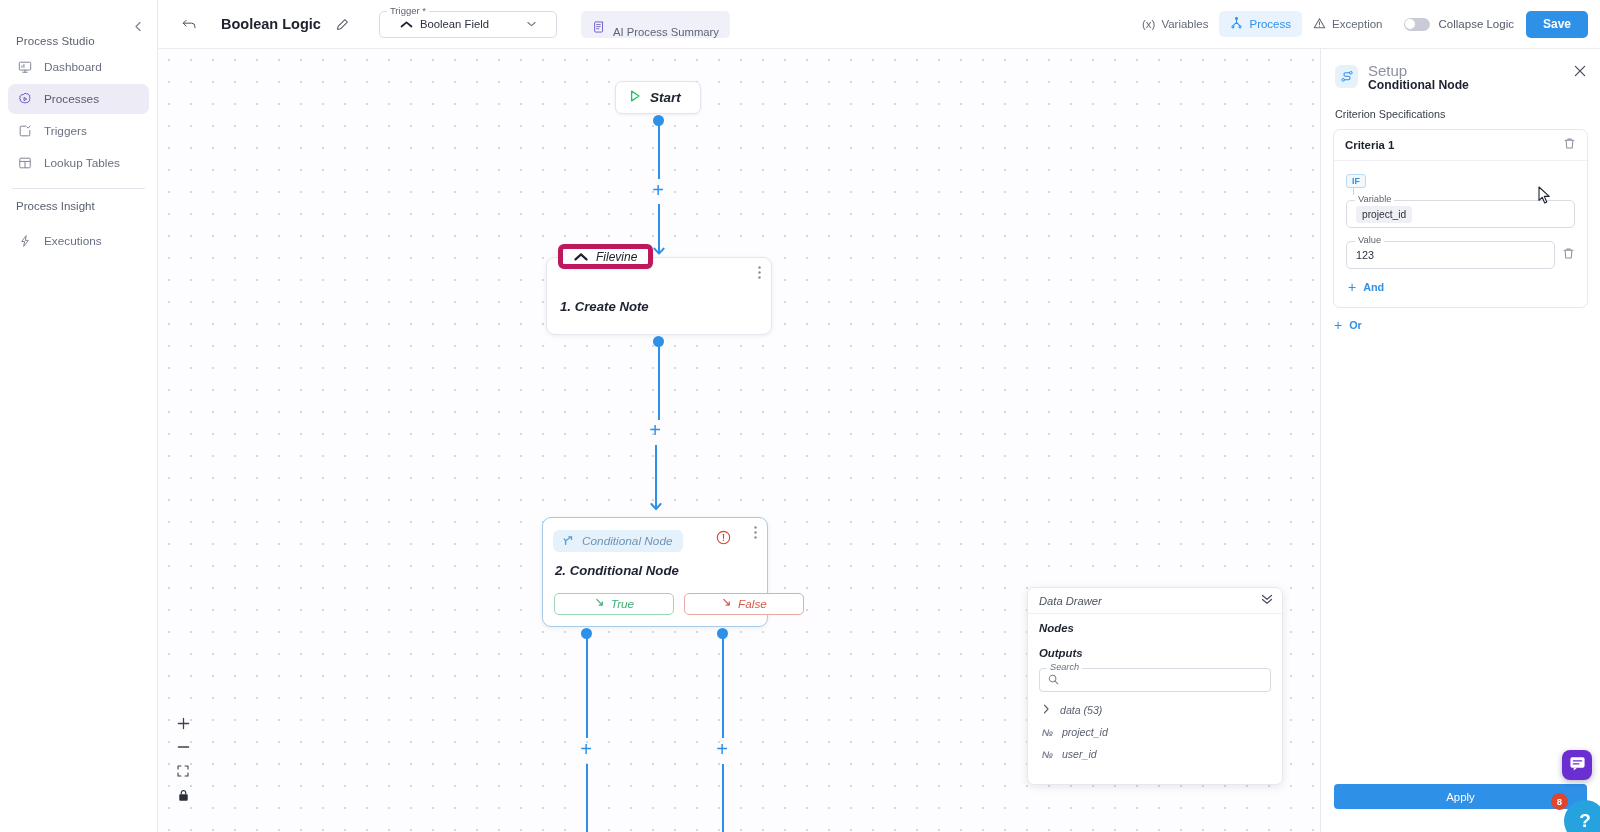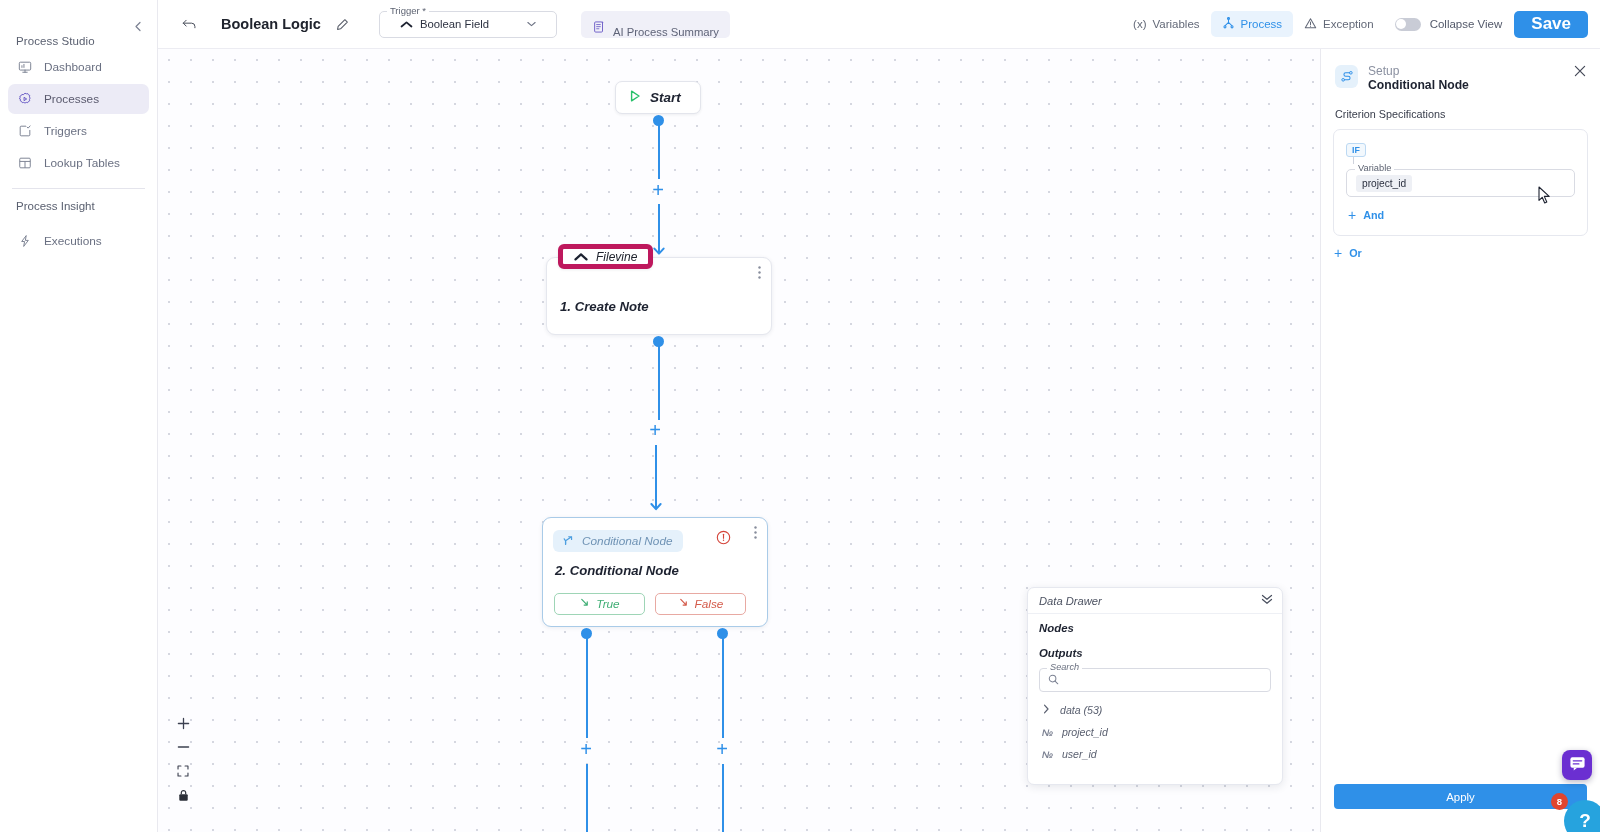--- a/index.html
+++ b/index.html
@@ -416,7 +416,7 @@
         </div>
         <div class="toggle-wrap">
           <div class="toggle"></div>
-          <span class="toggle-label">Collapse View</span>
+          <span class="toggle-label">Collapse Logic</span>
         </div>
         <div class="save-btn">Save</div>
       </div>

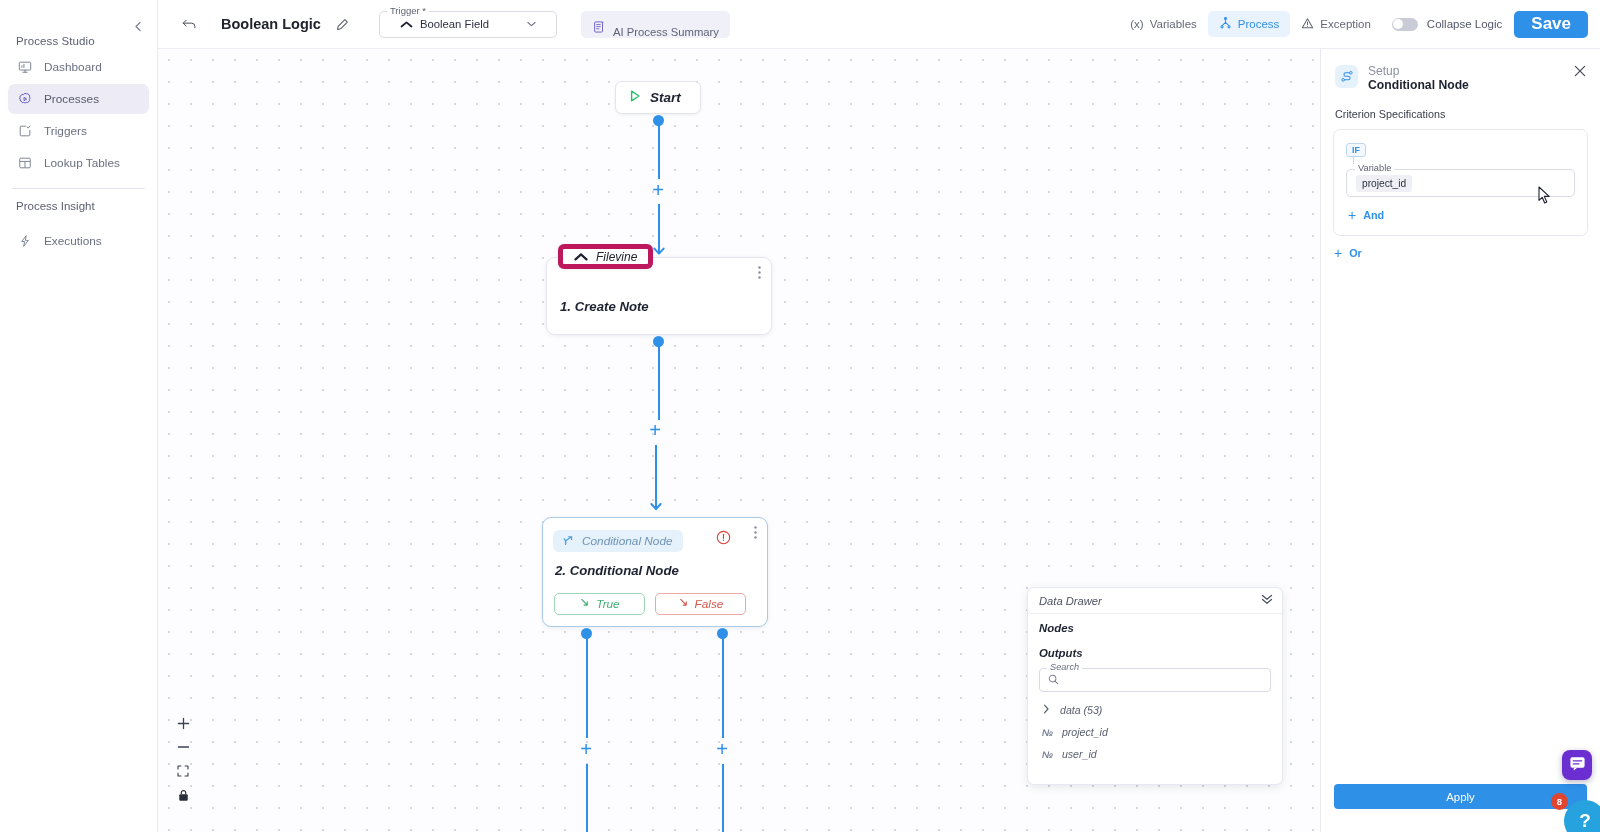--- a/index.html
+++ b/index.html
@@ -83,7 +83,7 @@
   }
   .toggle-label { font-size: 11.5px; color: #53596a; }
   .save-btn {
-    background: #2f90e8; color: #fff; font-size: 17px; font-weight: 700;
+    background: #2f90e8; color: #fff; font-size: 12px; font-weight: 700;
     height: 27px; border-radius: 5px; padding: 0 17px; display: flex; align-items: center;
     cursor: pointer; margin-left: 6px;
   }

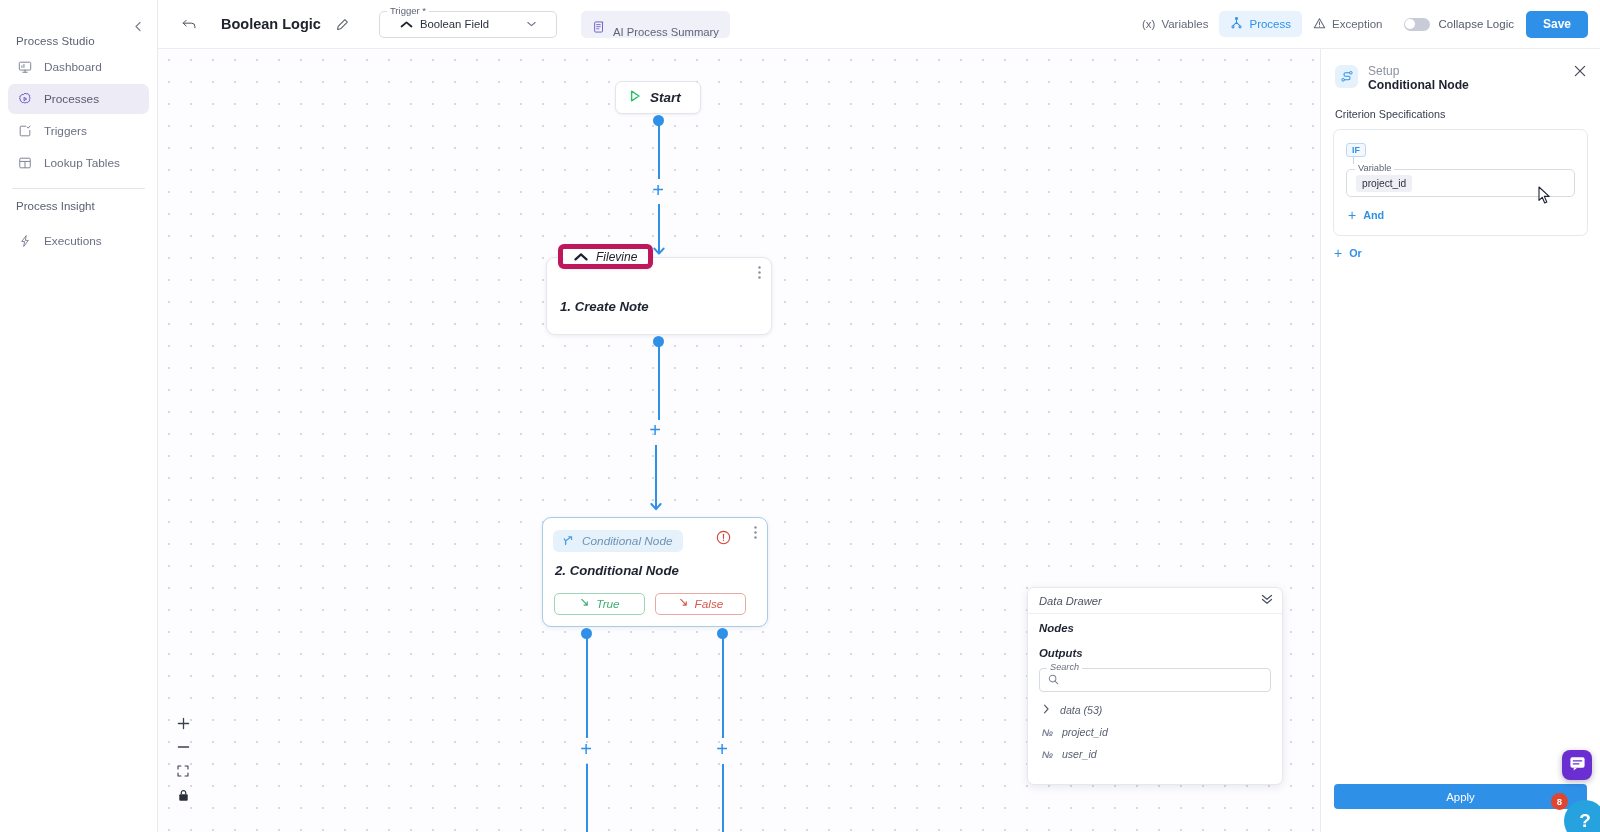--- a/index.html
+++ b/index.html
@@ -199,7 +199,7 @@
     width: 23px; height: 23px; border-radius: 6px; background: #e5f1fb;
     display: flex; align-items: center; justify-content: center; flex: 0 0 23px;
   }
-  .rp-sub { font-size: 12px; color: #8a90a0; line-height: 12px; }
+  .rp-sub { font-size: 15px; color: #8a90a0; line-height: 12px; }
   .rp-title { font-size: 12.2px; font-weight: 700; color: #1d2230; margin-top: 1px; }
   .rp-close { margin-left: auto; color: #454a58; font-size: 14px; cursor: pointer; line-height: 1; }
   .rp-sectitle { font-size: 10.8px; color: #383d4b; padding: 16px 14px 0 14px; }

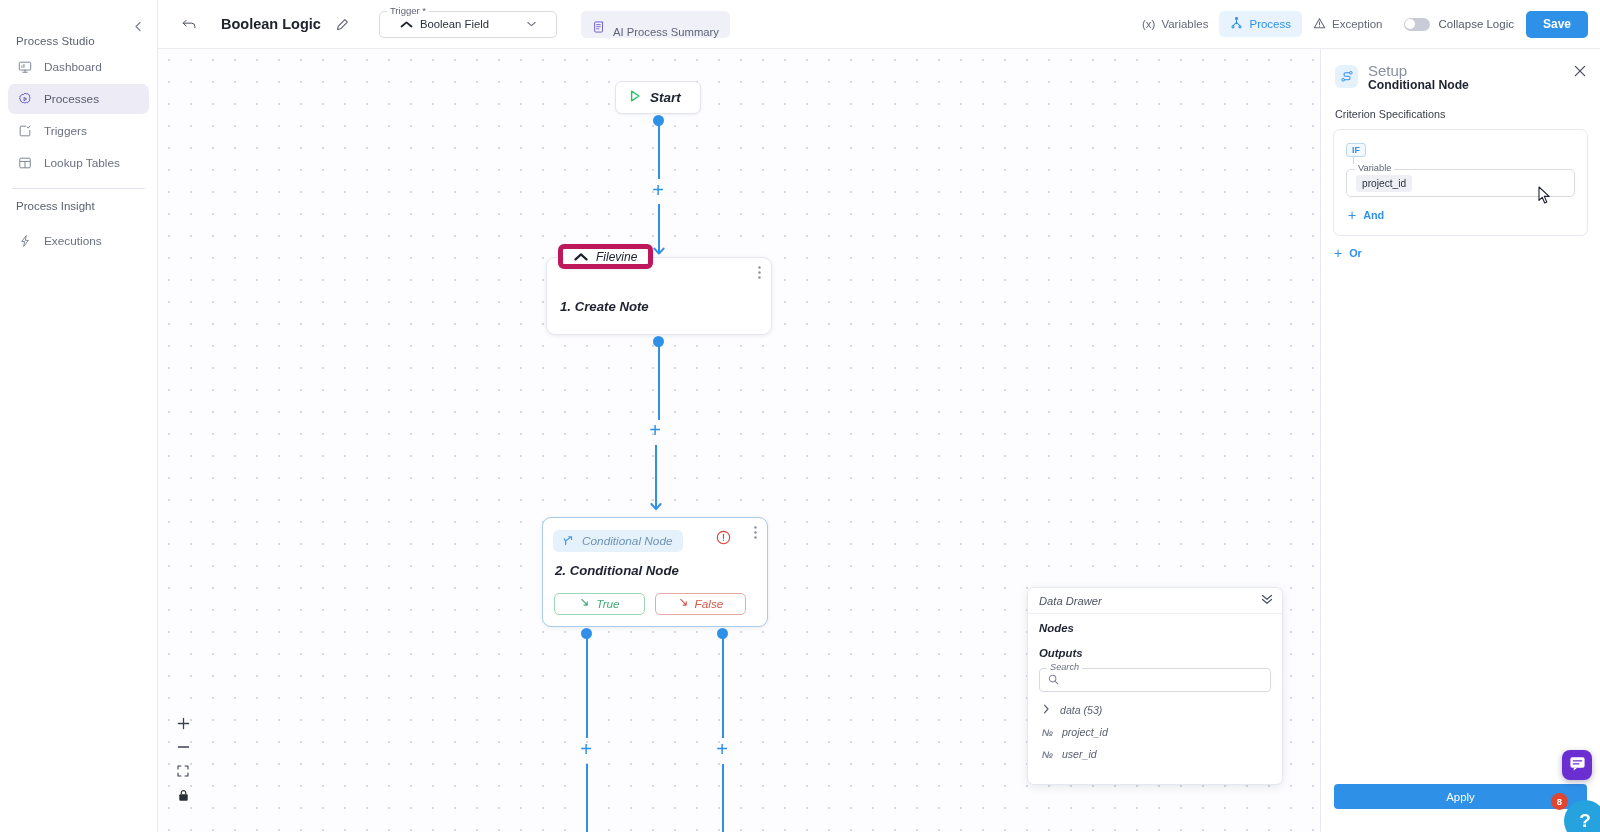--- a/index.html
+++ b/index.html
@@ -620,6 +620,14 @@
       <div class="rp-sectitle">Criterion Specifications</div>
 
       <div class="crit-card">
+        <div class="crit-head">
+          <span class="crit-name">Criteria 1</span>
+          <span class="trash">
+            <svg width="13" height="13" viewBox="0 0 14 14">
+                <path d="M2.2 3.4h9.6M5.2 3.4V2.2h3.6v1.2M3.4 3.4l.6 8.4h6l.6-8.4" fill="none" stroke="#8a90a0" stroke-width="1.1" stroke-linecap="round" stroke-linejoin="round"></path>
+              </svg>
+          </span>
+        </div>
         <div class="crit-body">
           <span class="if-chip">IF</span>
           <div class="if-stem"></div>

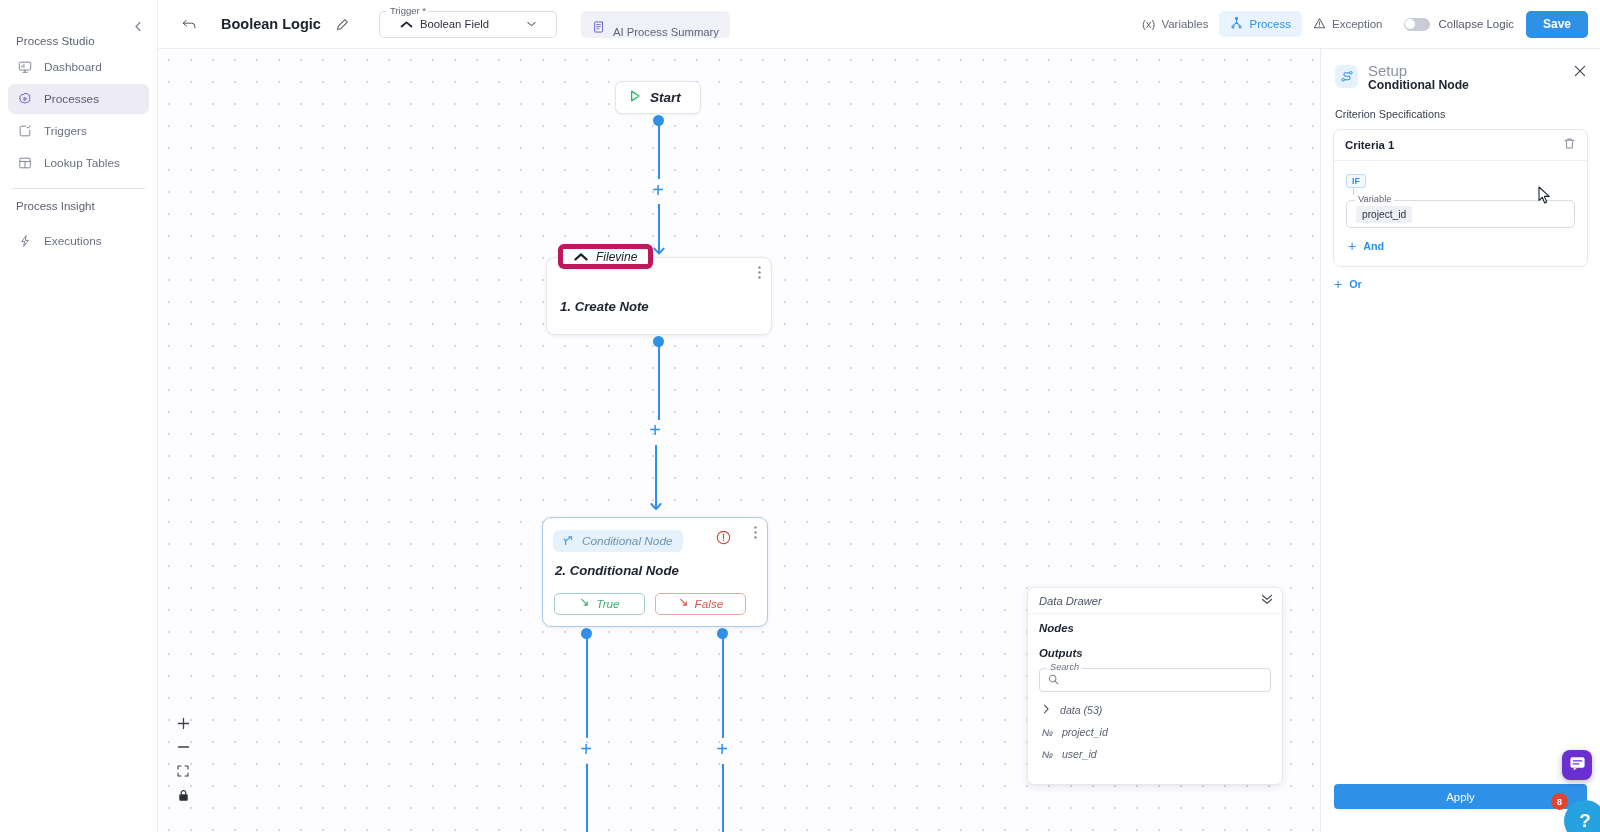--- a/index.html
+++ b/index.html
@@ -638,6 +638,17 @@
           </div>
 
 
+          <div class="val-row" style="margin-top:13px;">
+            <div class="rfield">
+              <span class="rfield-legend">Value</span>
+              <span class="rfield-val">123</span>
+            </div>
+            <span class="trash">
+              <svg width="13" height="13" viewBox="0 0 14 14">
+                  <path d="M2.2 3.4h9.6M5.2 3.4V2.2h3.6v1.2M3.4 3.4l.6 8.4h6l.6-8.4" fill="none" stroke="#8a90a0" stroke-width="1.1" stroke-linecap="round" stroke-linejoin="round"></path>
+                </svg>
+            </span>
+          </div>
 
           <div class="add-link">
             <span class="add-plus">+</span>

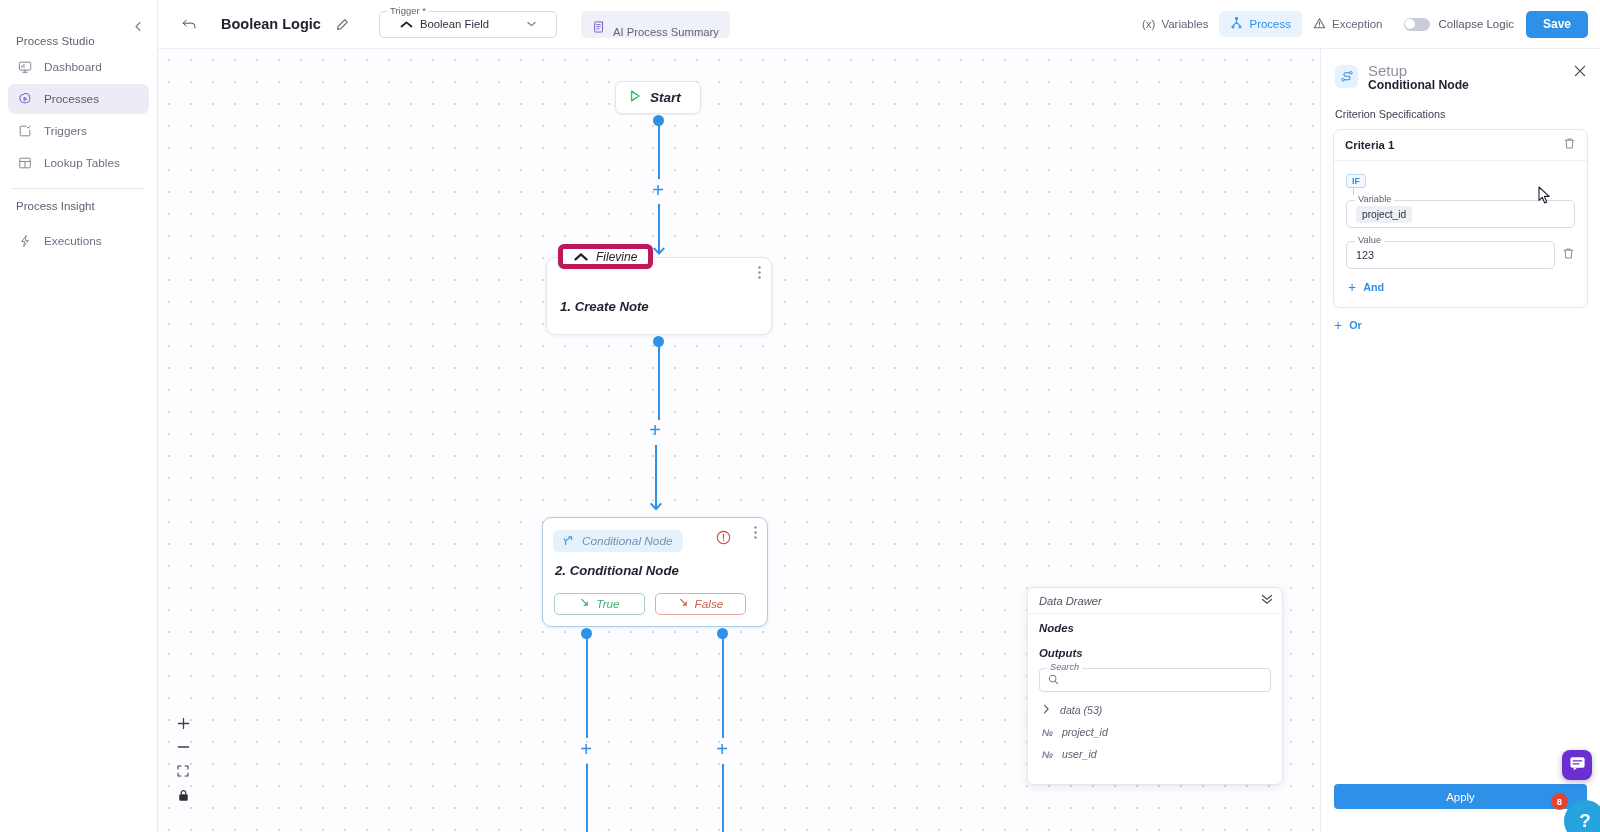--- a/index.html
+++ b/index.html
@@ -135,7 +135,7 @@
   .cond-title { position: absolute; left: 12px; top: 45px; font-size: 13.2px; font-weight: 700; color: #1d2230; }
   .branch-row { position: absolute; left: 11px; top: 75px; display: flex; gap: 10px; }
   .branch {
-    width: 91px; height: 22px; border-radius: 5px; display: flex;
+    width: 120px; height: 22px; border-radius: 5px; display: flex;
     align-items: center; justify-content: center; gap: 6px;
     font-size: 11.8px; cursor: pointer; background: #fff;
   }

